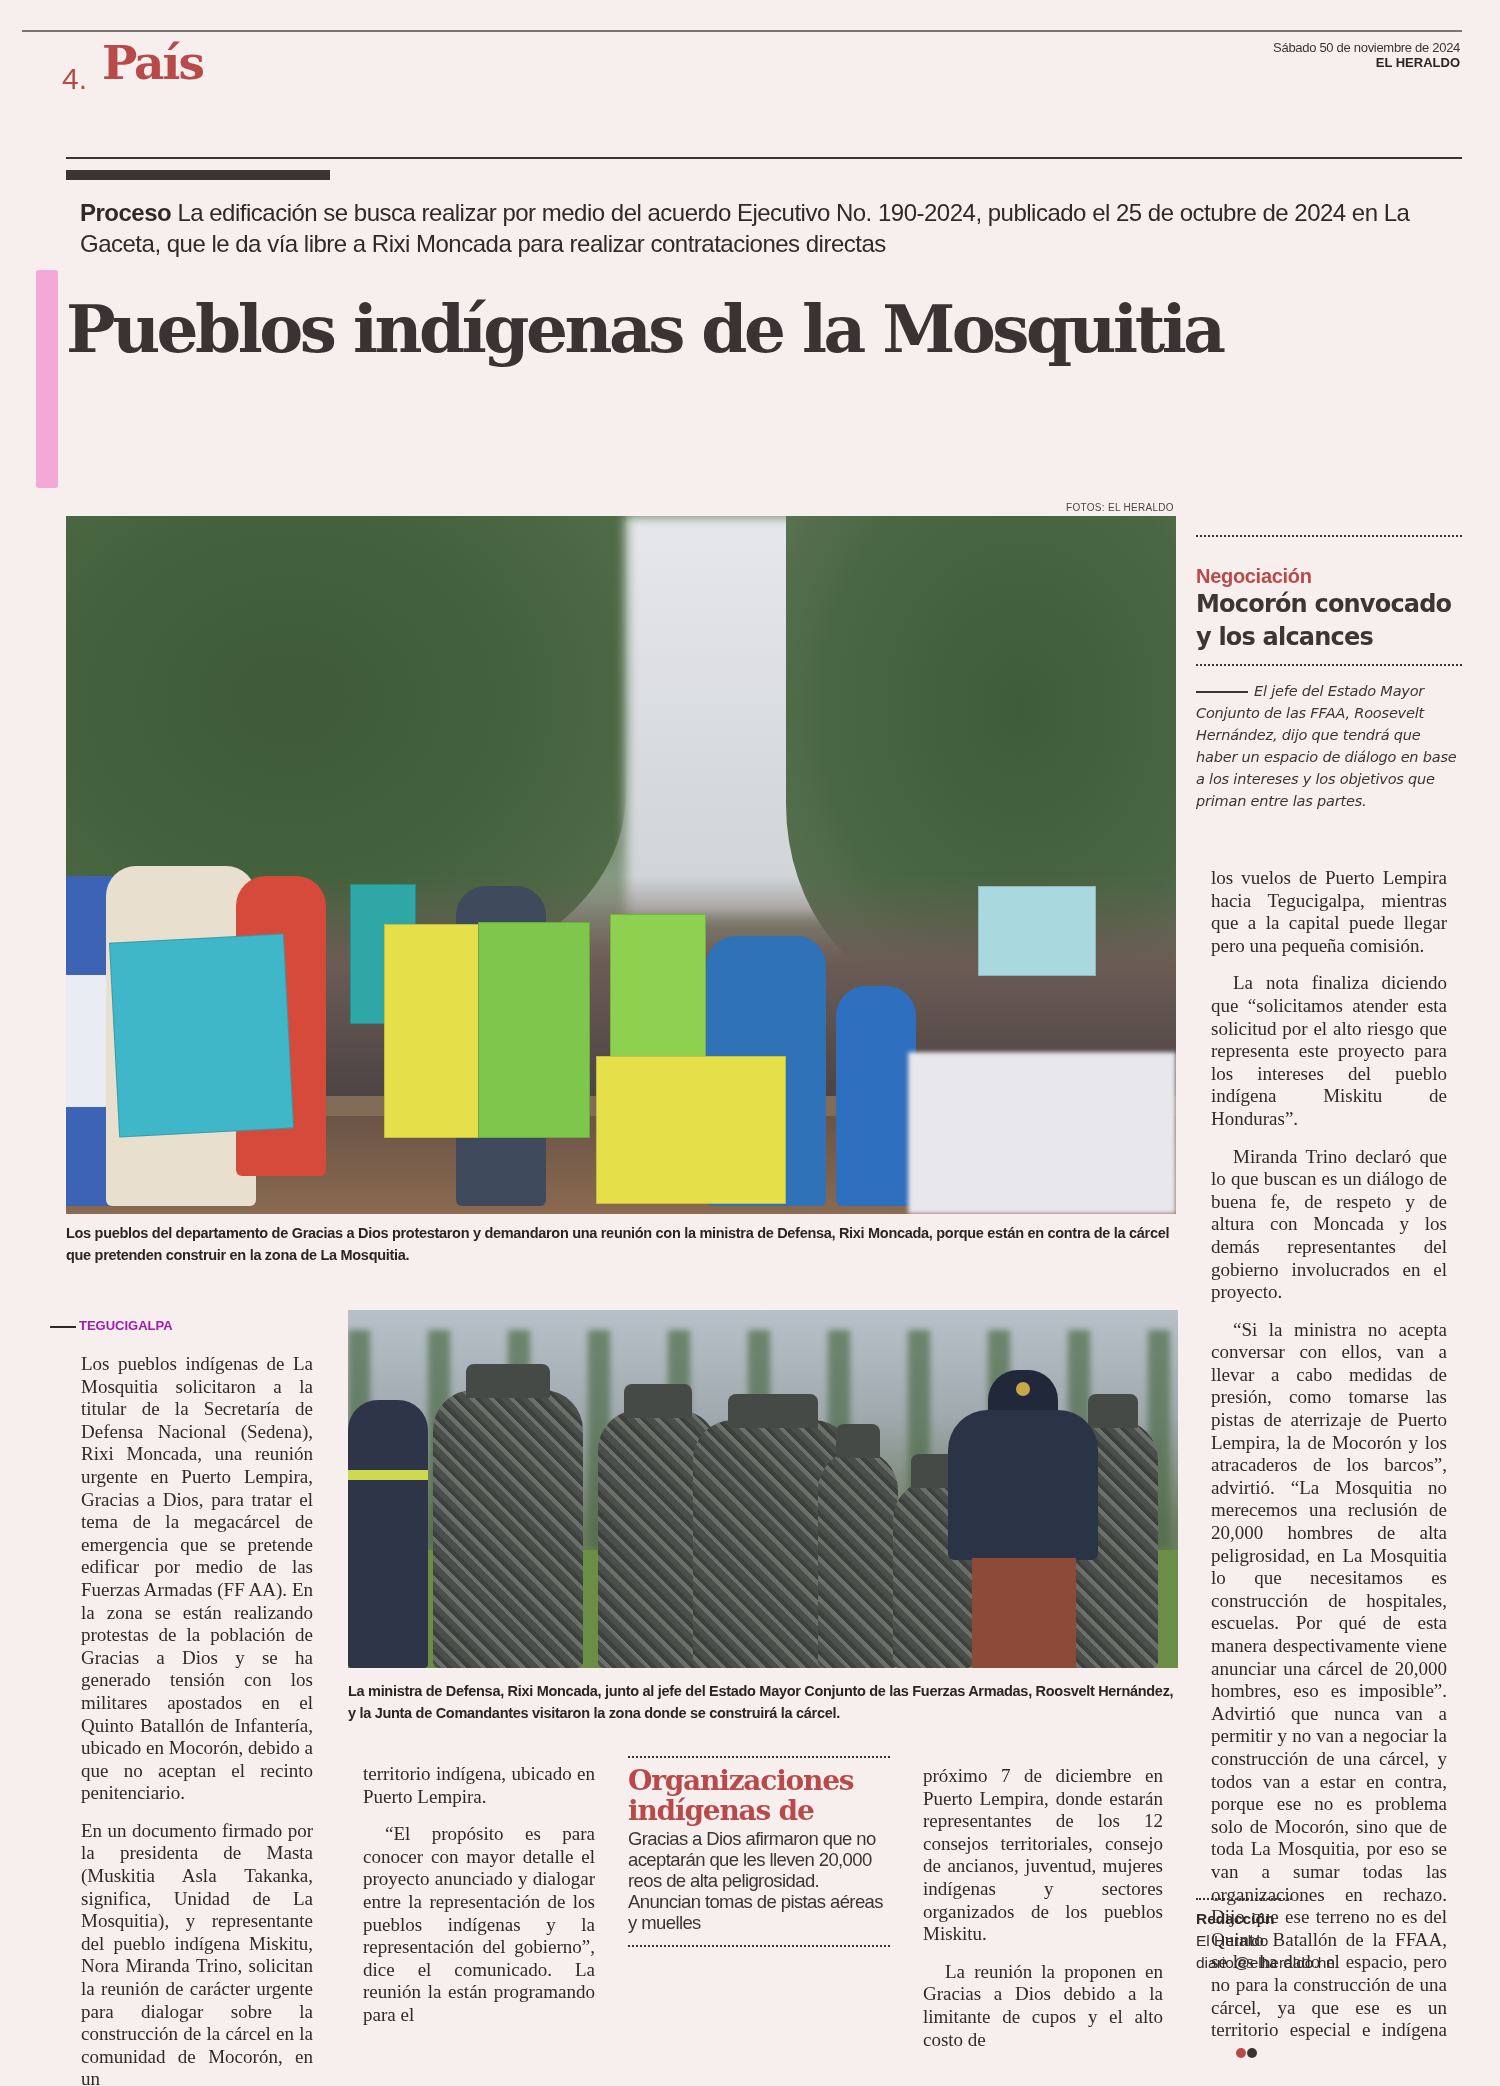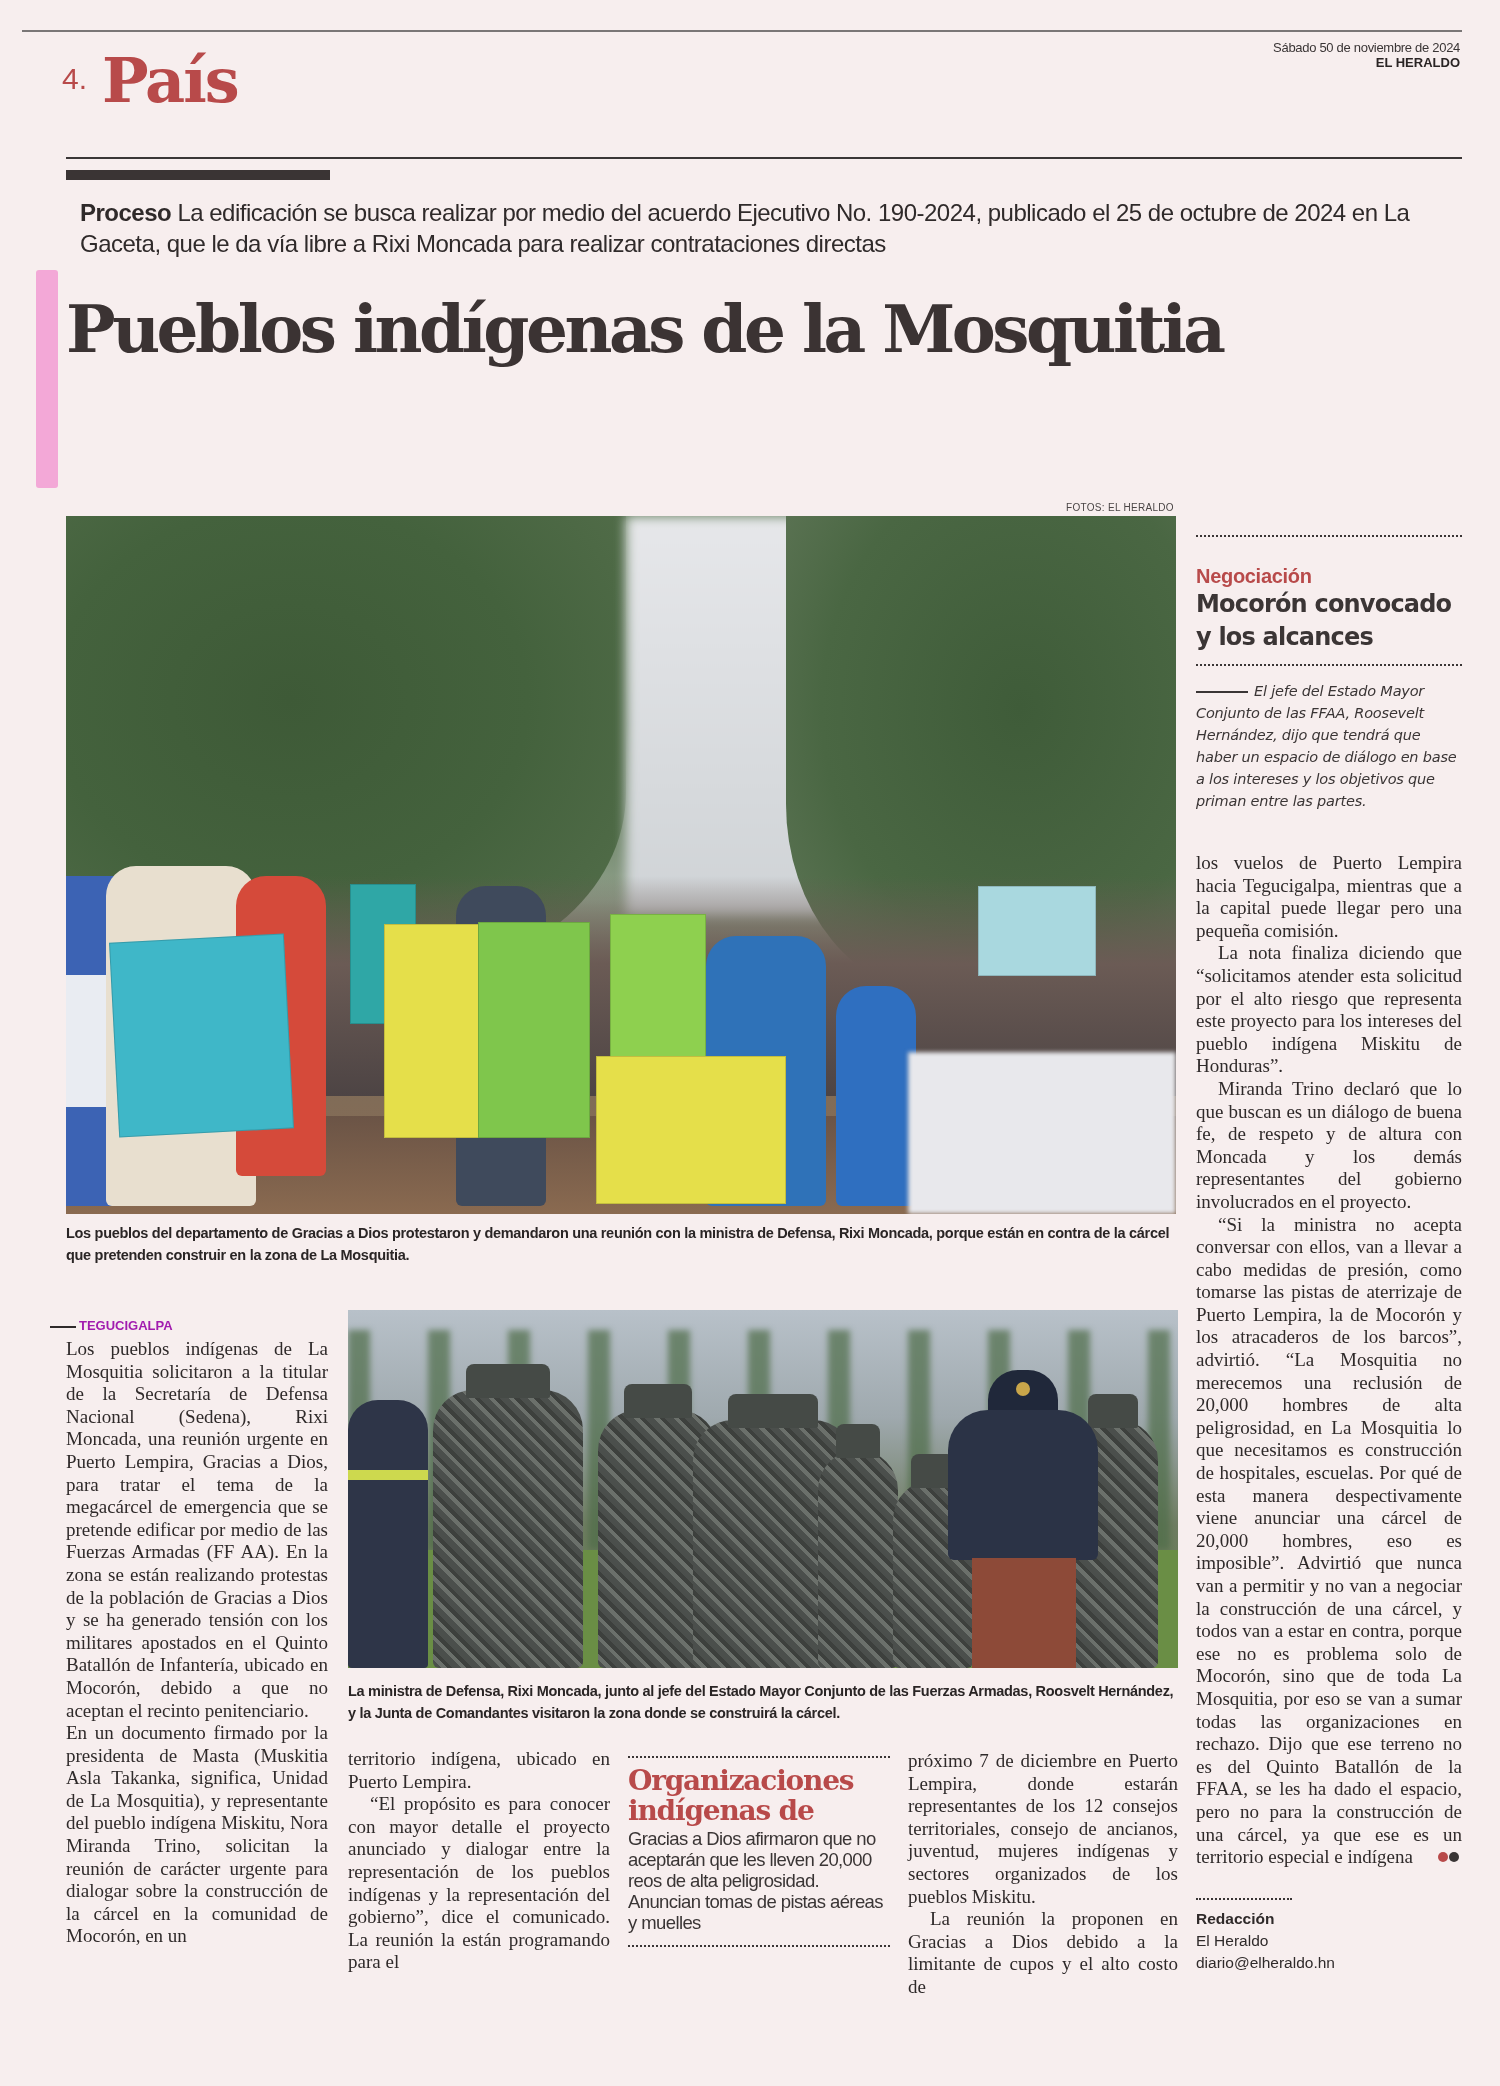--- a/index.html
+++ b/index.html
@@ -16,7 +16,7 @@
   
   .top-rule { left: 22px; top: 30px; width: 1440px; height: 2px; background: #7a7676; }
   .page-num { left: 62px; top: 62px; font-family: "Liberation Sans", sans-serif; font-size: 30px; color: #b84a4a; }
-  .section-name { left: 102px; top: 44px; font-family: "DejaVu Serif", serif; font-weight: bold; font-size: 62px; color: #b84a4a; letter-spacing: -2px; }
+  .section-name { left: 102px; top: 35px; font-family: "DejaVu Serif", serif; font-weight: bold; font-size: 47px; color: #b84a4a; letter-spacing: -2px; }
   .dateline { right: 40px; top: 40px; text-align: right; font-family: "Liberation Sans", sans-serif; }
   .dateline .date { font-size: 13px; color: #3a3535; letter-spacing: -0.3px; }
   .dateline .paper { font-size: 13px; font-weight: bold; color: #2a2424; }

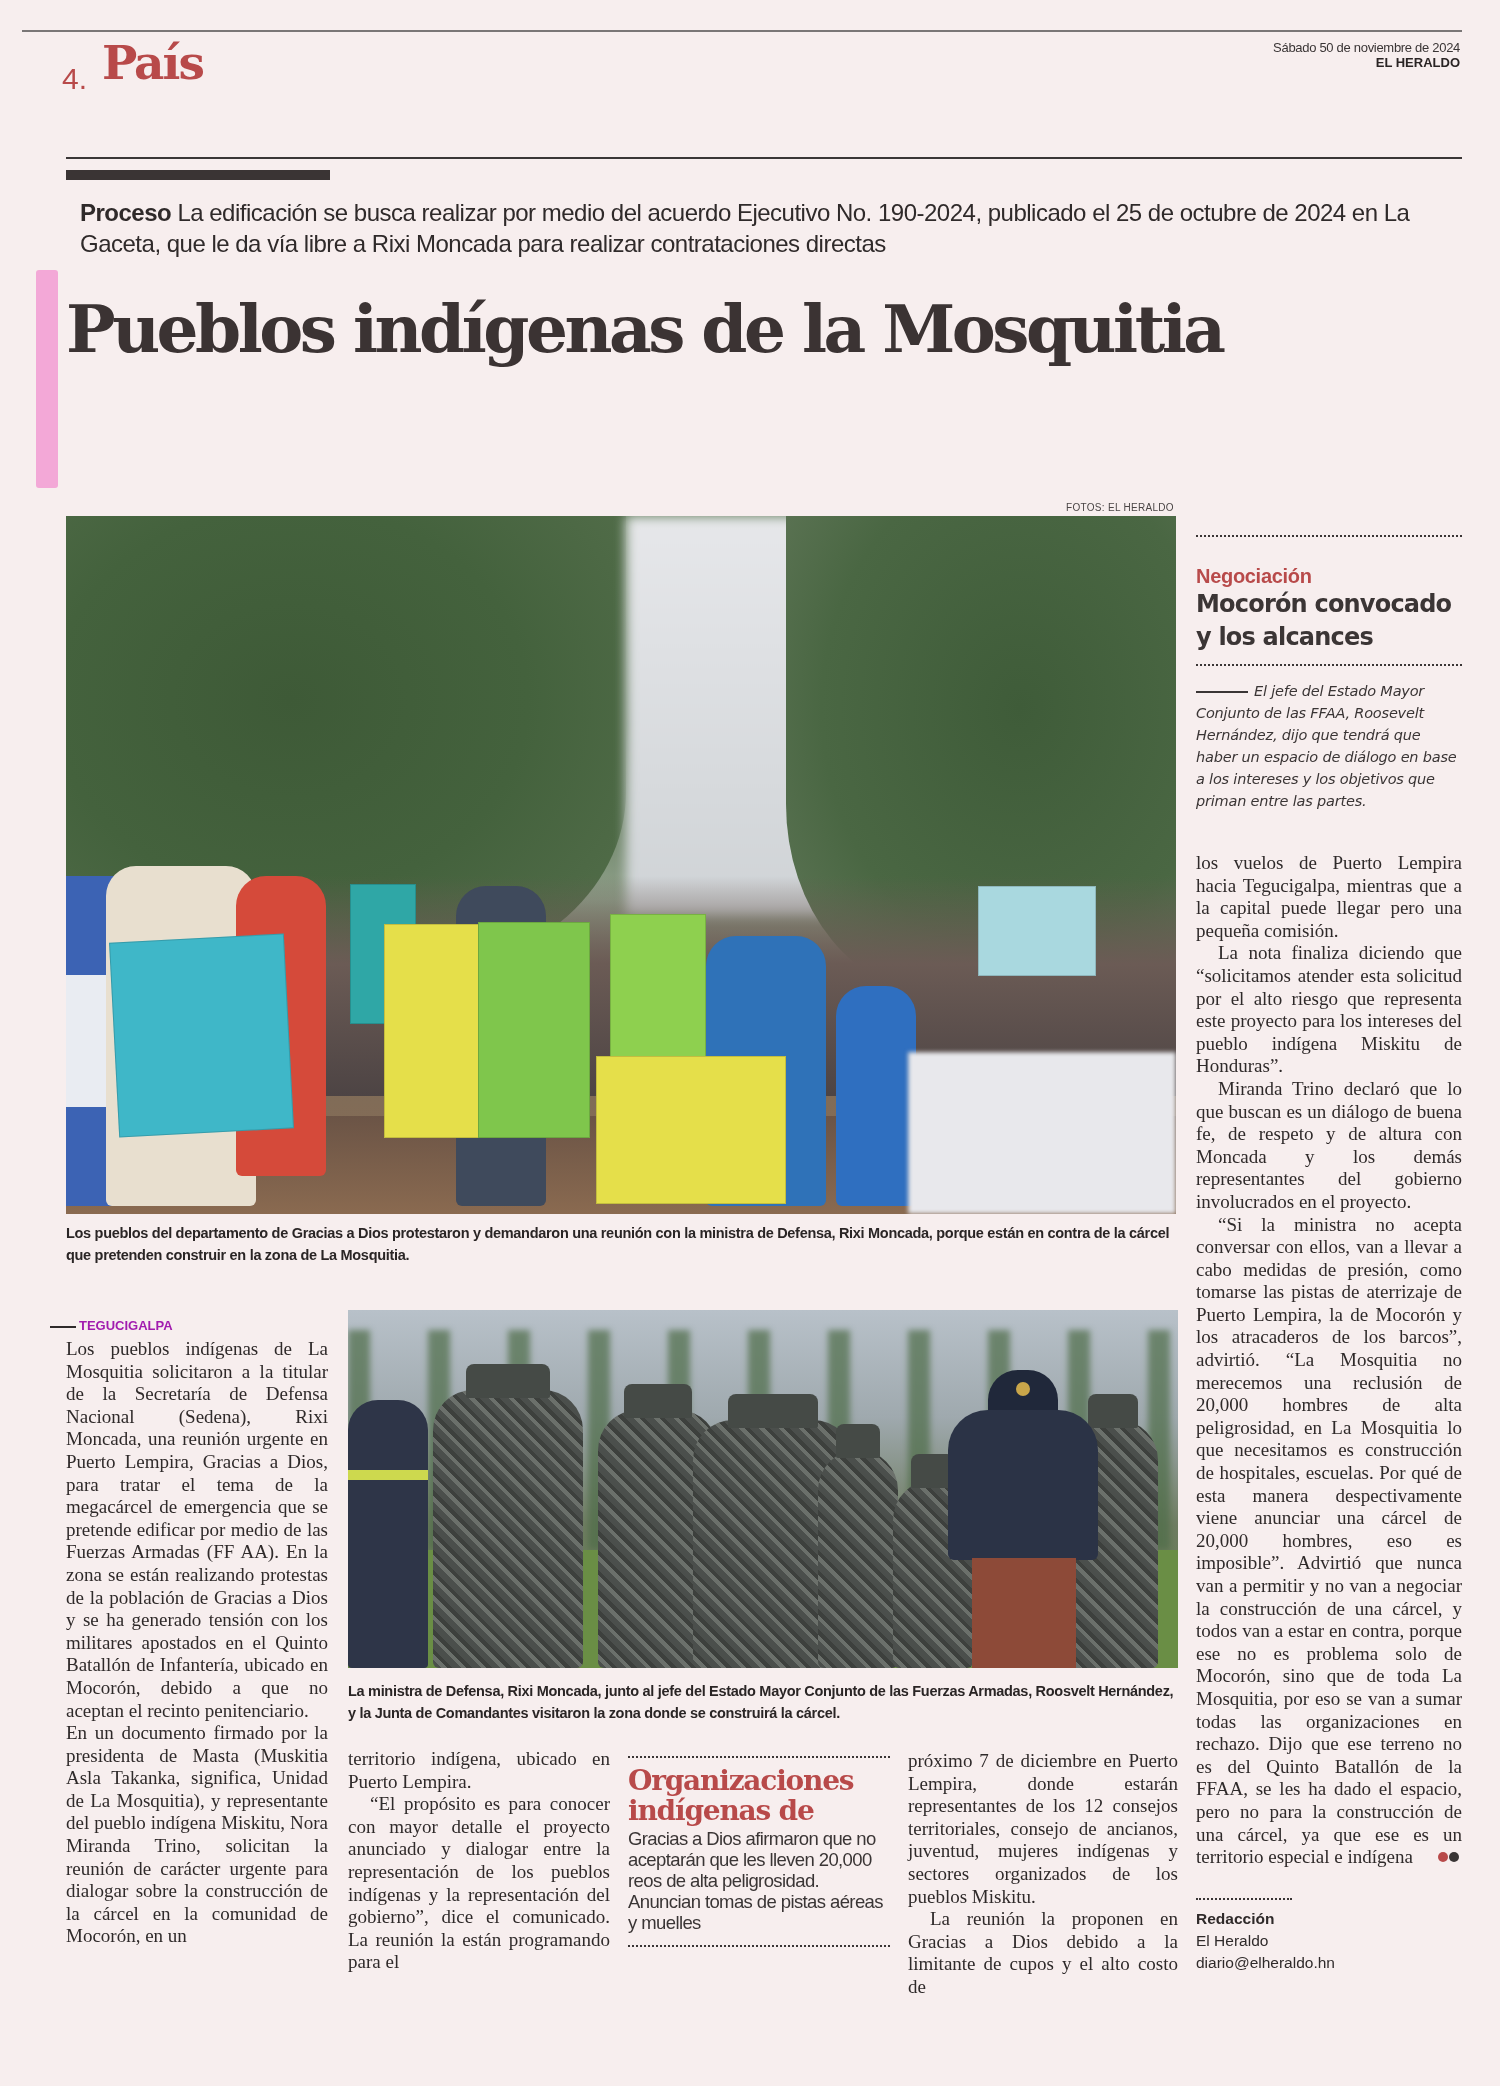--- a/index.html
+++ b/index.html
@@ -56,7 +56,7 @@
 
   
   .col { font-family: "Liberation Serif", serif; font-size: 19px; line-height: 22.6px; color: #2f2a2a; text-align: justify; hyphens: auto; }
-  .col p { margin: 0; }
+  .col p { margin: 15px; }
   .col p.ind { text-indent: 22px; }
   .col1 { left: 66px; top: 1338px; width: 262px; }
   .dateline-loc { left: 50px; top: 1318px; font-family: "Liberation Sans", sans-serif; font-weight: bold; font-size: 13px; color: #a21caf; }

